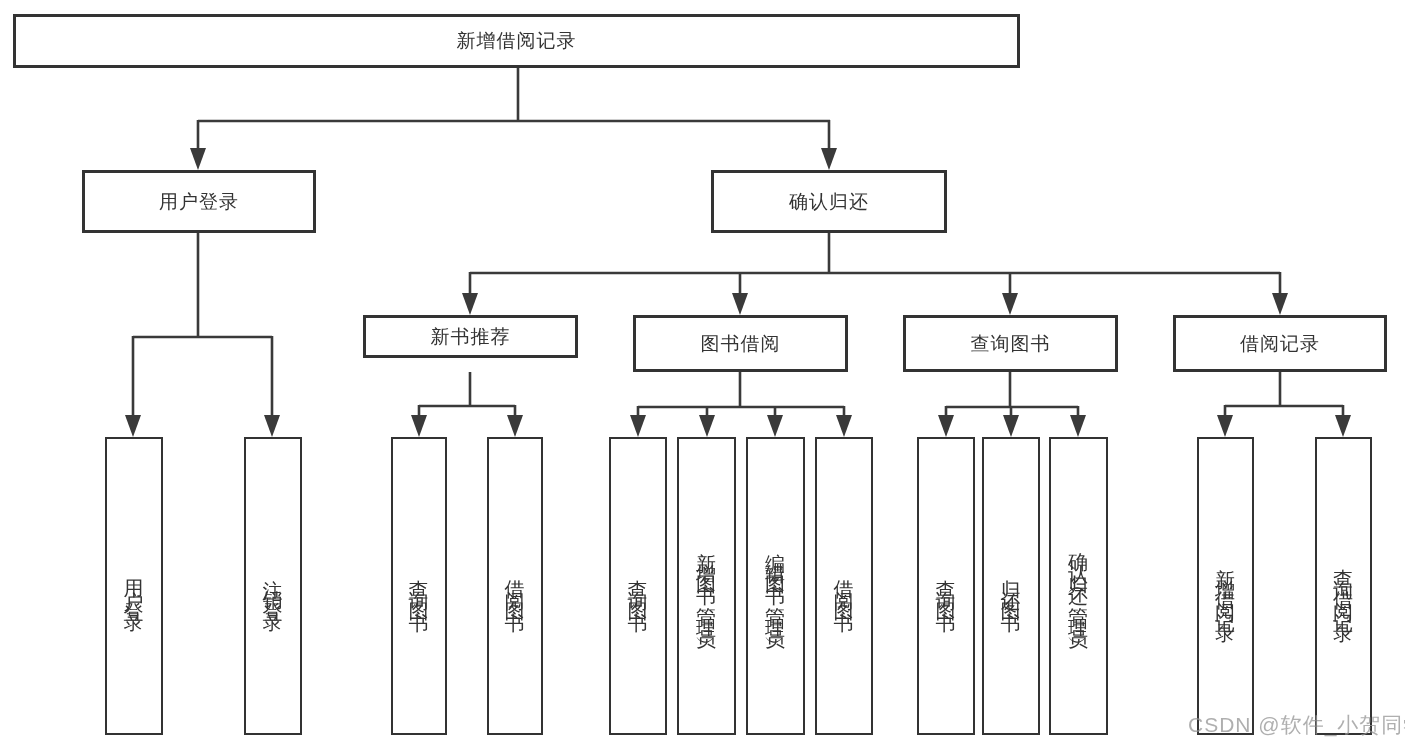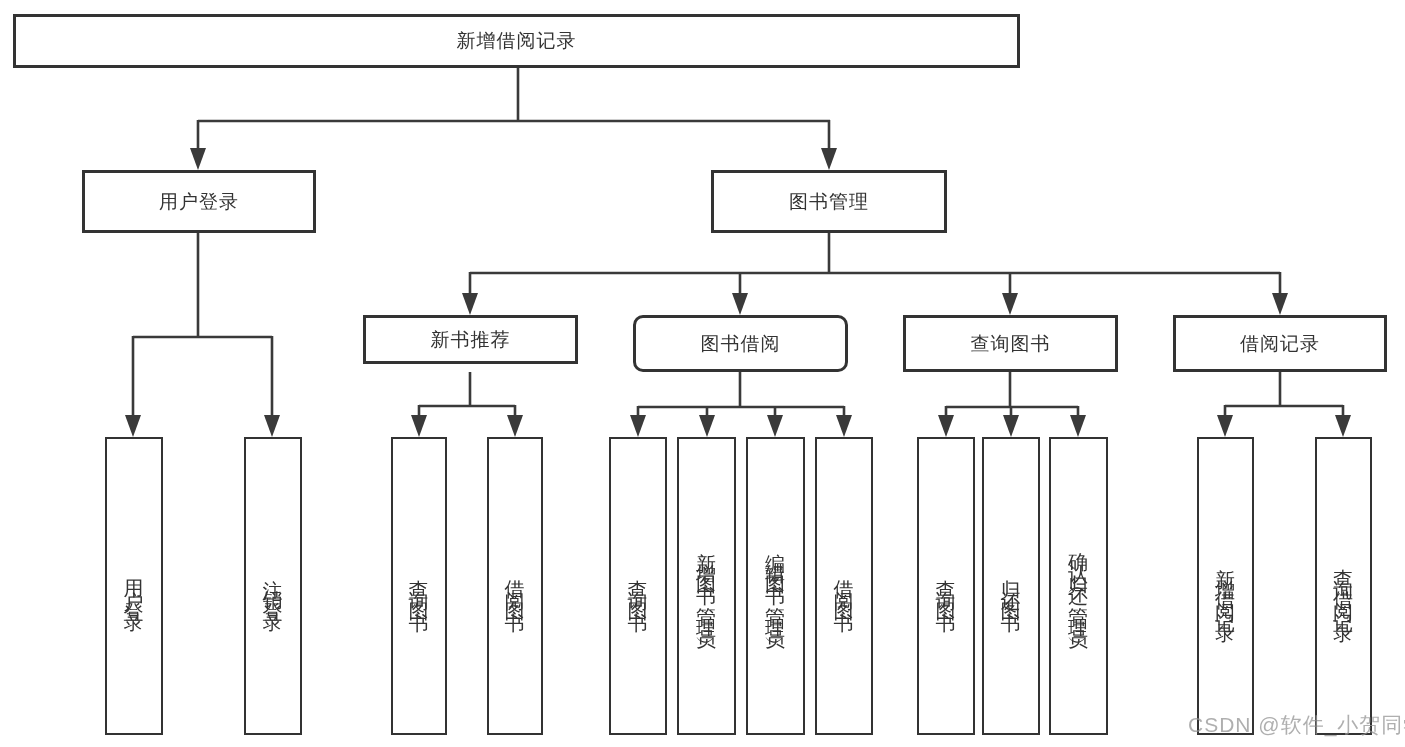--- a/index.html
+++ b/index.html
@@ -104,7 +104,7 @@
     <span class="h-label">用户登录</span>
   </div>
   <div class="node" style="left:711px; top:170px; width:236px; height:63px;">
-    <span class="h-label">图书管理</span>
+    <span class="h-label">确认归还</span>
   </div>
 
   <div class="node" style="left:363px; top:315px; width:215px; height:49px;justify-content:center;">

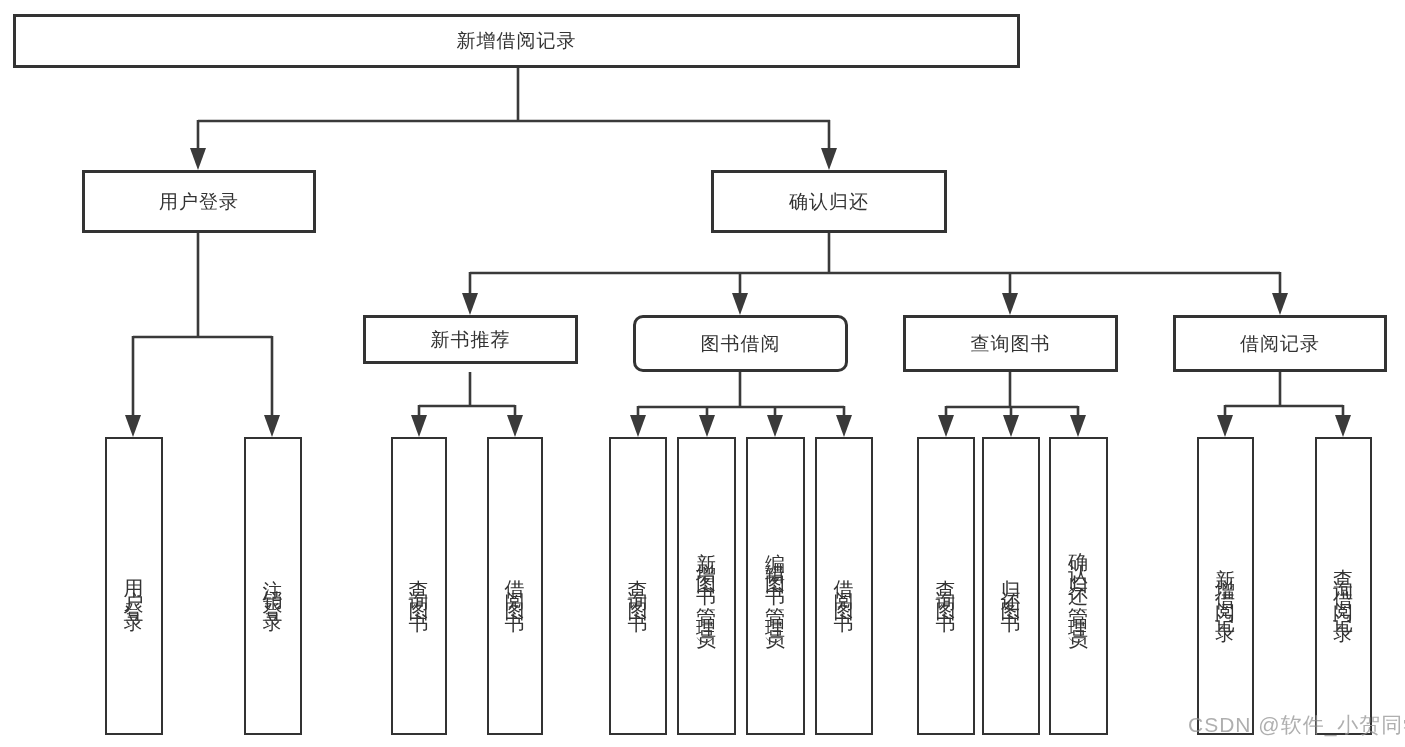--- a/index.html
+++ b/index.html
@@ -107,7 +107,7 @@
     <span class="h-label">确认归还</span>
   </div>
 
-  <div class="node" style="left:363px; top:315px; width:215px; height:49px;justify-content:center;">
+  <div class="node" style="left:363px; top:315px; width:215px; height:43px;justify-content:center;">
     <span class="h-label">新书推荐</span>
   </div>
   <div class="node" style="left:633px; top:315px; width:215px; height:57px;border-radius:10px;">

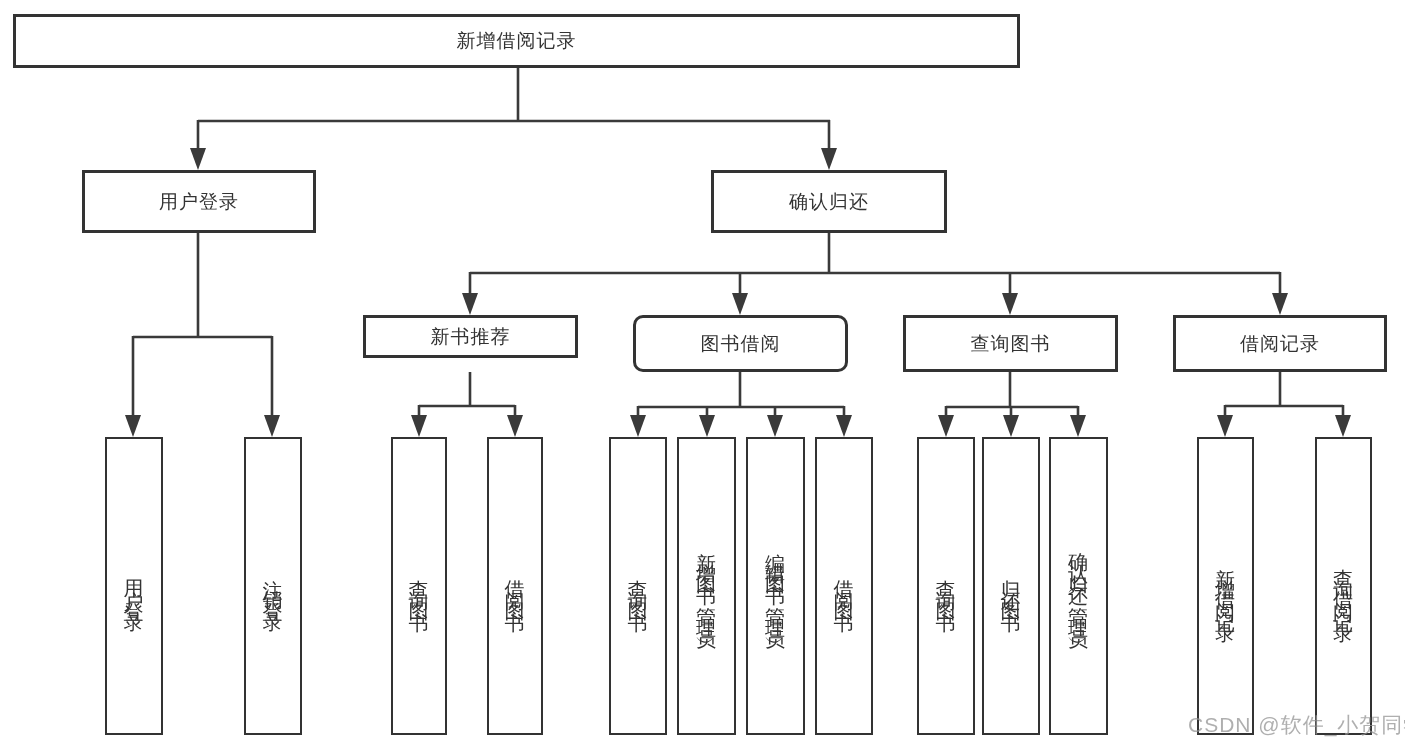--- a/index.html
+++ b/index.html
@@ -110,7 +110,7 @@
   <div class="node" style="left:363px; top:315px; width:215px; height:43px;justify-content:center;">
     <span class="h-label">新书推荐</span>
   </div>
-  <div class="node" style="left:633px; top:315px; width:215px; height:57px;border-radius:10px;">
+  <div class="node" style="left:633px; top:315px; width:215px; height:57px;">
     <span class="h-label">图书借阅</span>
   </div>
   <div class="node" style="left:903px; top:315px; width:215px; height:57px;">

